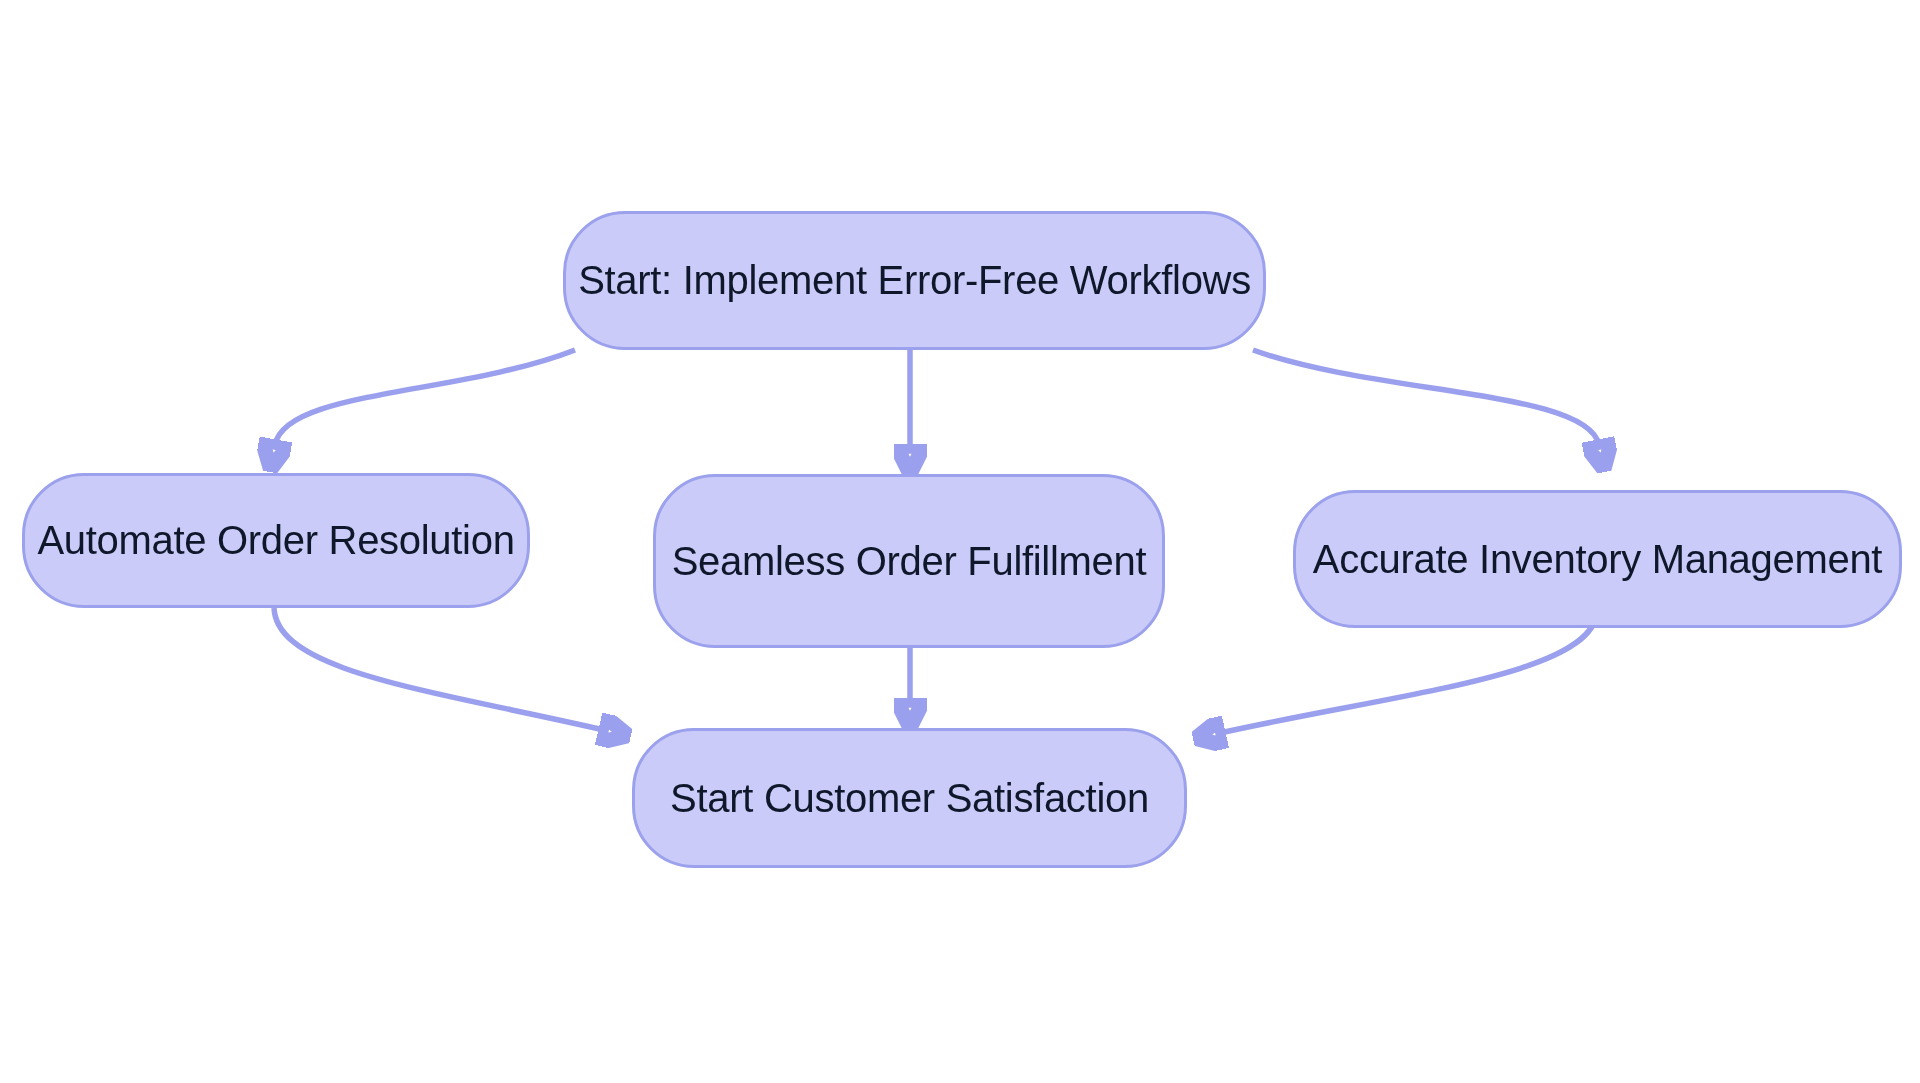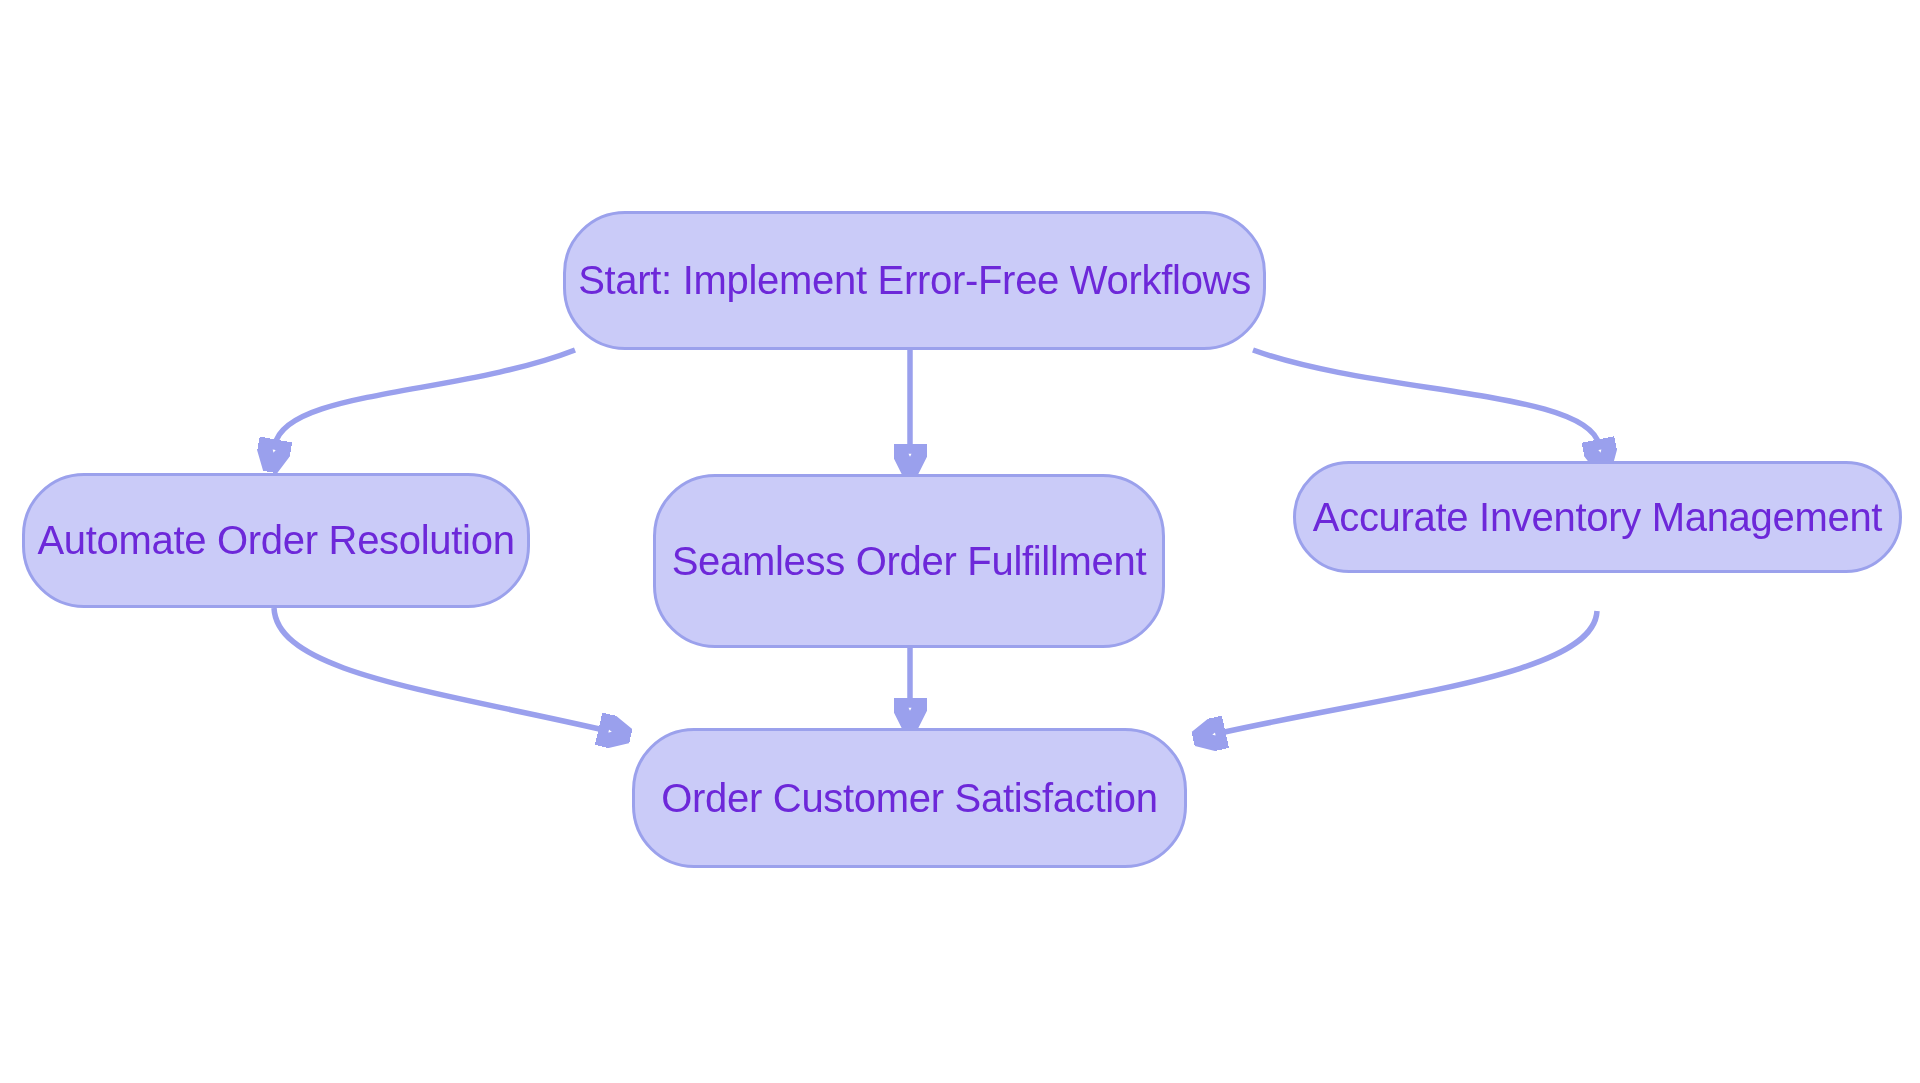--- a/index.html
+++ b/index.html
@@ -38,7 +38,7 @@
     align-items: center;
     justify-content: center;
     text-align: center;
-    color: #6d28d9;
+    color: #0f172a;
     font-size: 40px;
     letter-spacing: -0.3px;
     white-space: nowrap;

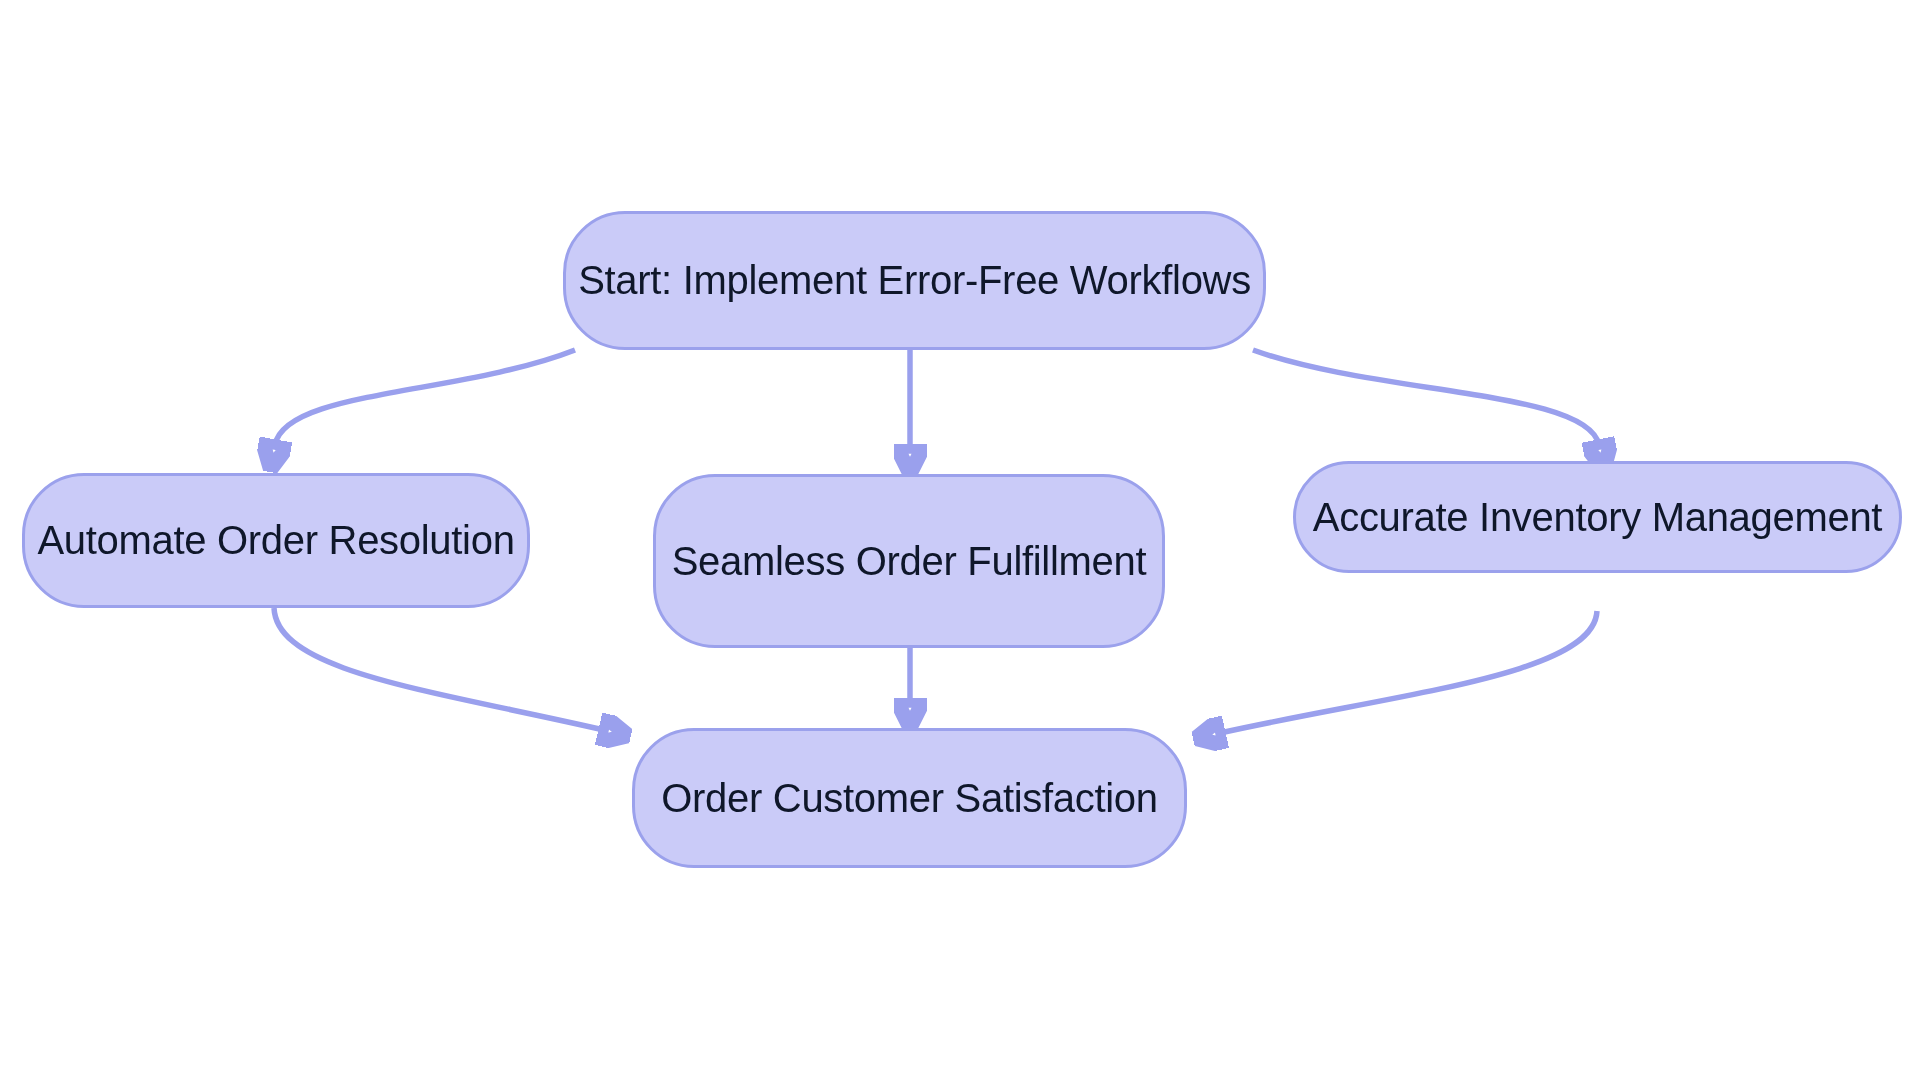--- a/index.html
+++ b/index.html
@@ -46,7 +46,7 @@
   .node-start    { left: 563px;  top: 211px; width: 703px; height: 139px; }
   .node-automate { left: 22px;   top: 473px; width: 508px; height: 135px; }
   .node-seamless { left: 653px;  top: 474px; width: 512px; height: 174px; }
-  .node-accurate { left: 1293px; top: 461px; width: 609px; height: 112px; }
+  .node-accurate { left: 1293px; top: 490px; width: 609px; height: 138px; }
   .node-boost    { left: 632px;  top: 728px; width: 555px; height: 140px; }
 </style>
 </head>

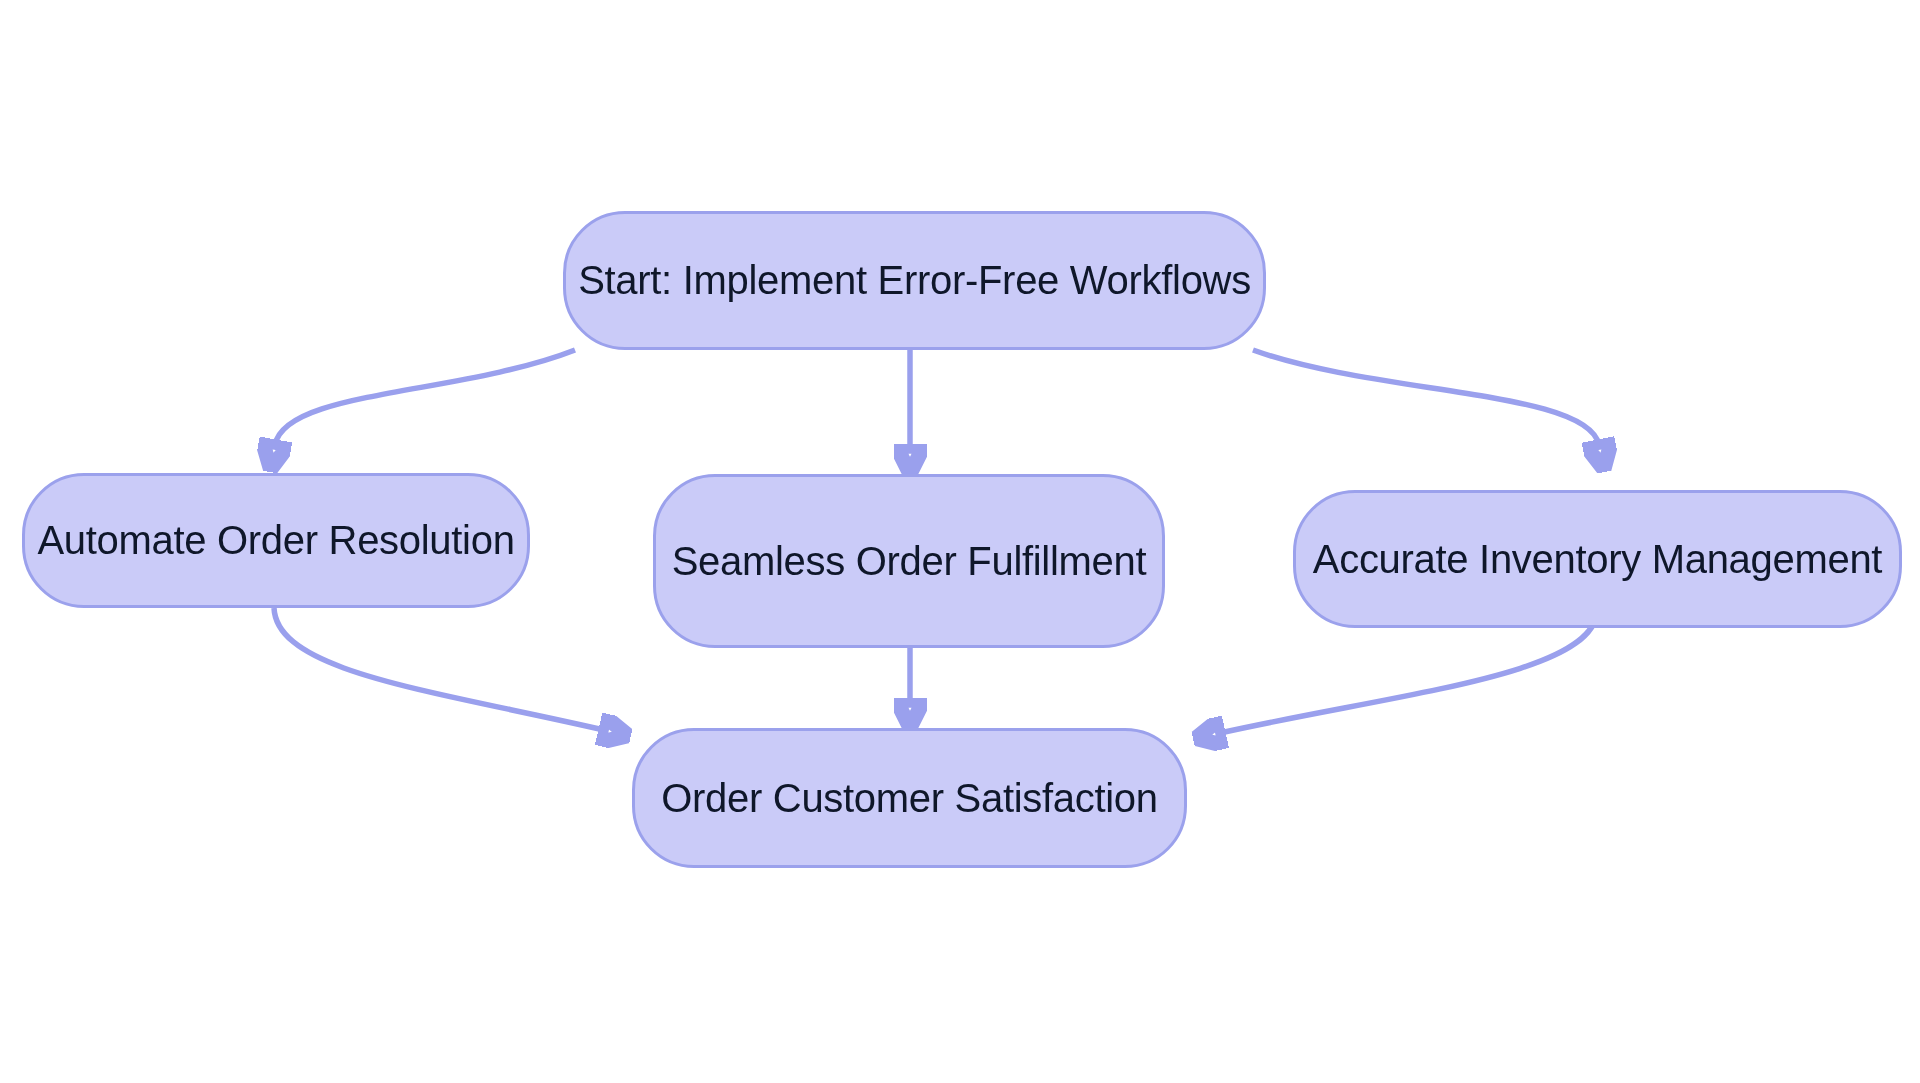--- a/index.html
+++ b/index.html
@@ -85,7 +85,7 @@
   </div>
 
   <div class="node node-boost">
-    <span>Order Customer Satisfaction</span>
+    <span>Start Customer Satisfaction</span>
   </div>
 
 </div>

